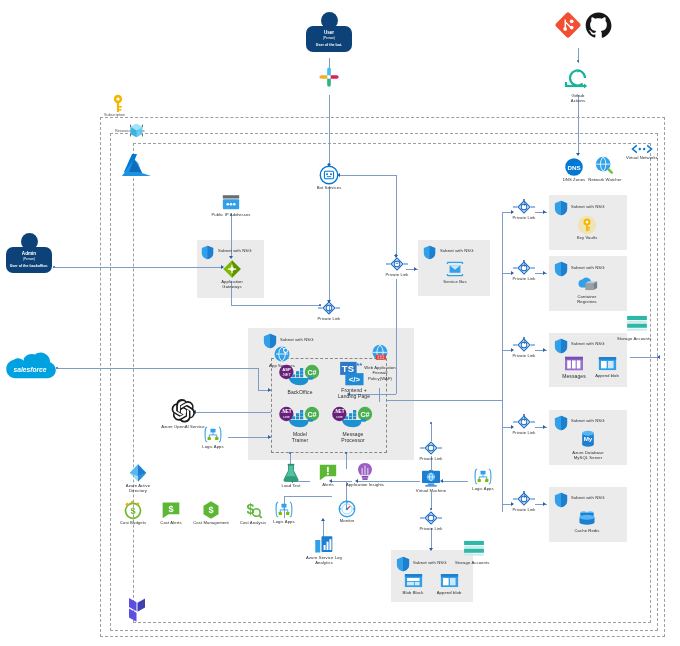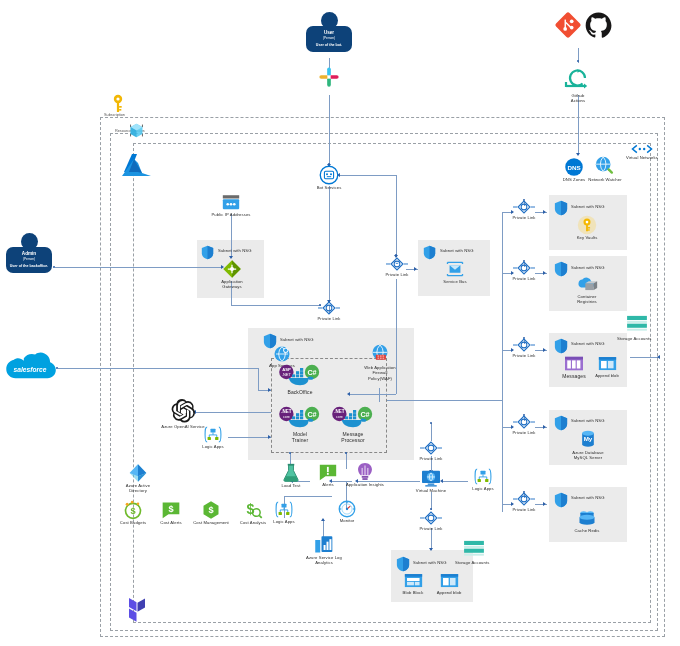--- a/index.html
+++ b/index.html
@@ -455,6 +455,17 @@
     <div class="lbl" style="font-size:5px;">BackOffice</div>
   </div>
 
+  <div class="node" style="left:328px; top:361px; width:52px;">
+    <svg width="30" height="26" viewBox="0 0 34 30" style="margin:0 auto;">
+      <rect x="1" y="1" width="19" height="15" fill="#2e79c7"></rect>
+      <text x="10" y="13" font-family="Liberation Sans, sans-serif" font-size="11" font-weight="bold" fill="#fff" text-anchor="middle">TS</text>
+      <text x="23" y="8" font-family="Liberation Sans, sans-serif" font-size="9" font-weight="bold" fill="#2e79c7" text-anchor="middle">**</text>
+      <rect x="7" y="14" width="21" height="14" fill="#1f8ad6"></rect>
+      <text x="17.5" y="24.5" font-family="Liberation Sans, sans-serif" font-size="9" font-weight="bold" fill="#fff" text-anchor="middle">&lt;/&gt;</text>
+    </svg>
+    <div class="lbl" style="font-size:5px;">Frontend +
+Landing Page</div>
+  </div>
 
   <div class="node" style="left:275px; top:405px; width:50px;">
     <svg width="48" height="26" viewBox="0 0 60 32" style="margin:0 auto;">

